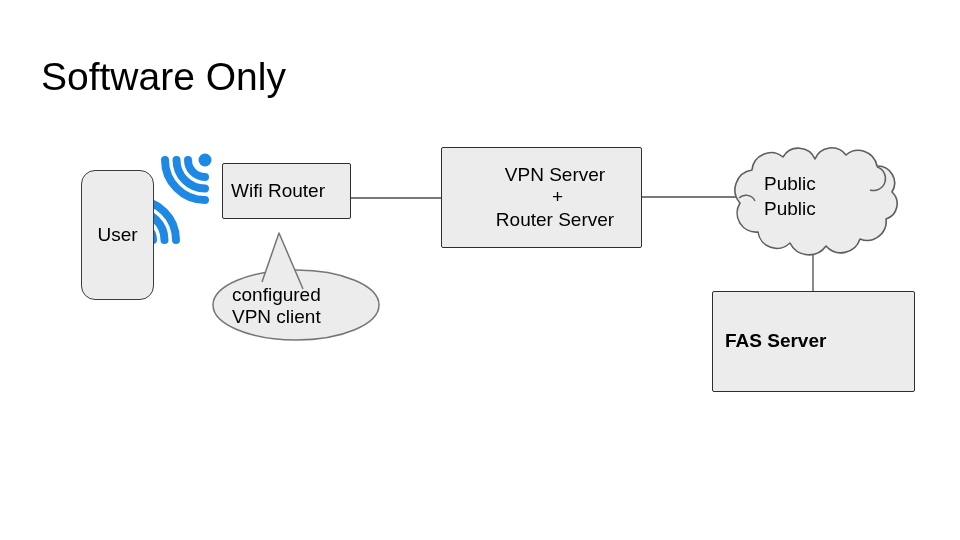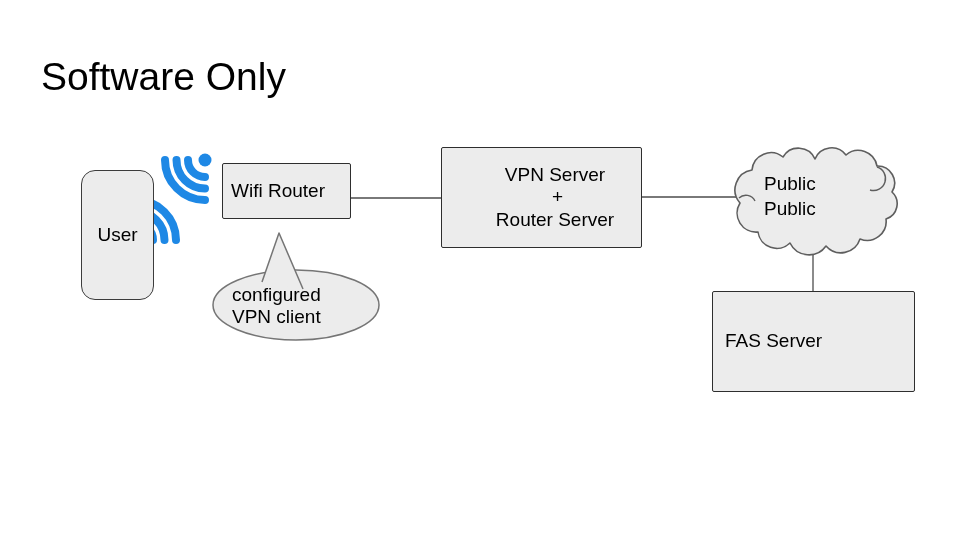--- a/index.html
+++ b/index.html
@@ -66,6 +66,7 @@
     left: 712px; top: 291px;
     width: 203px; height: 101px;
     padding-left: 12px;
+    font-weight: bold;
   }
   .float-label {
     position: absolute;

